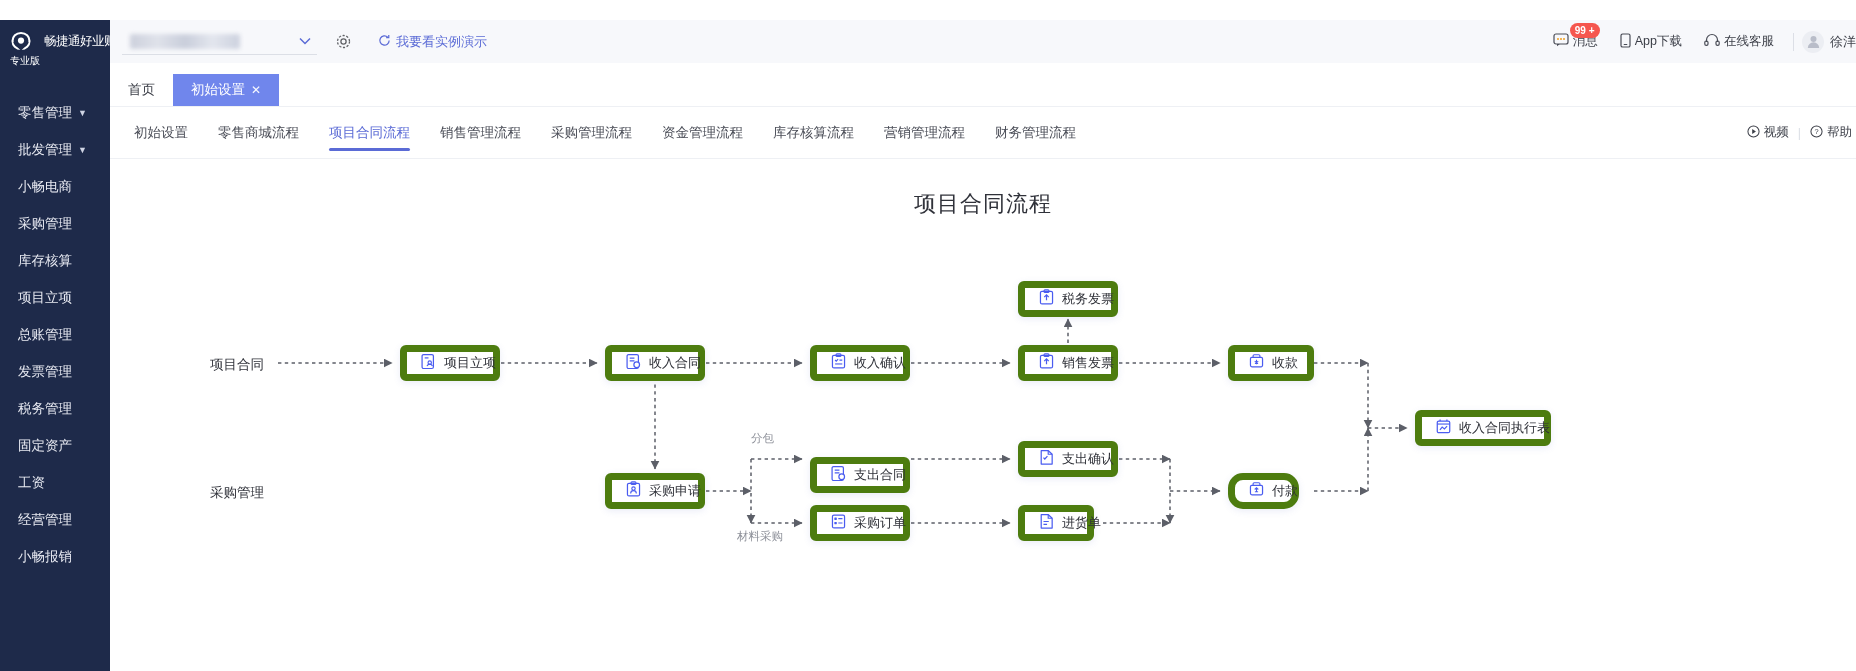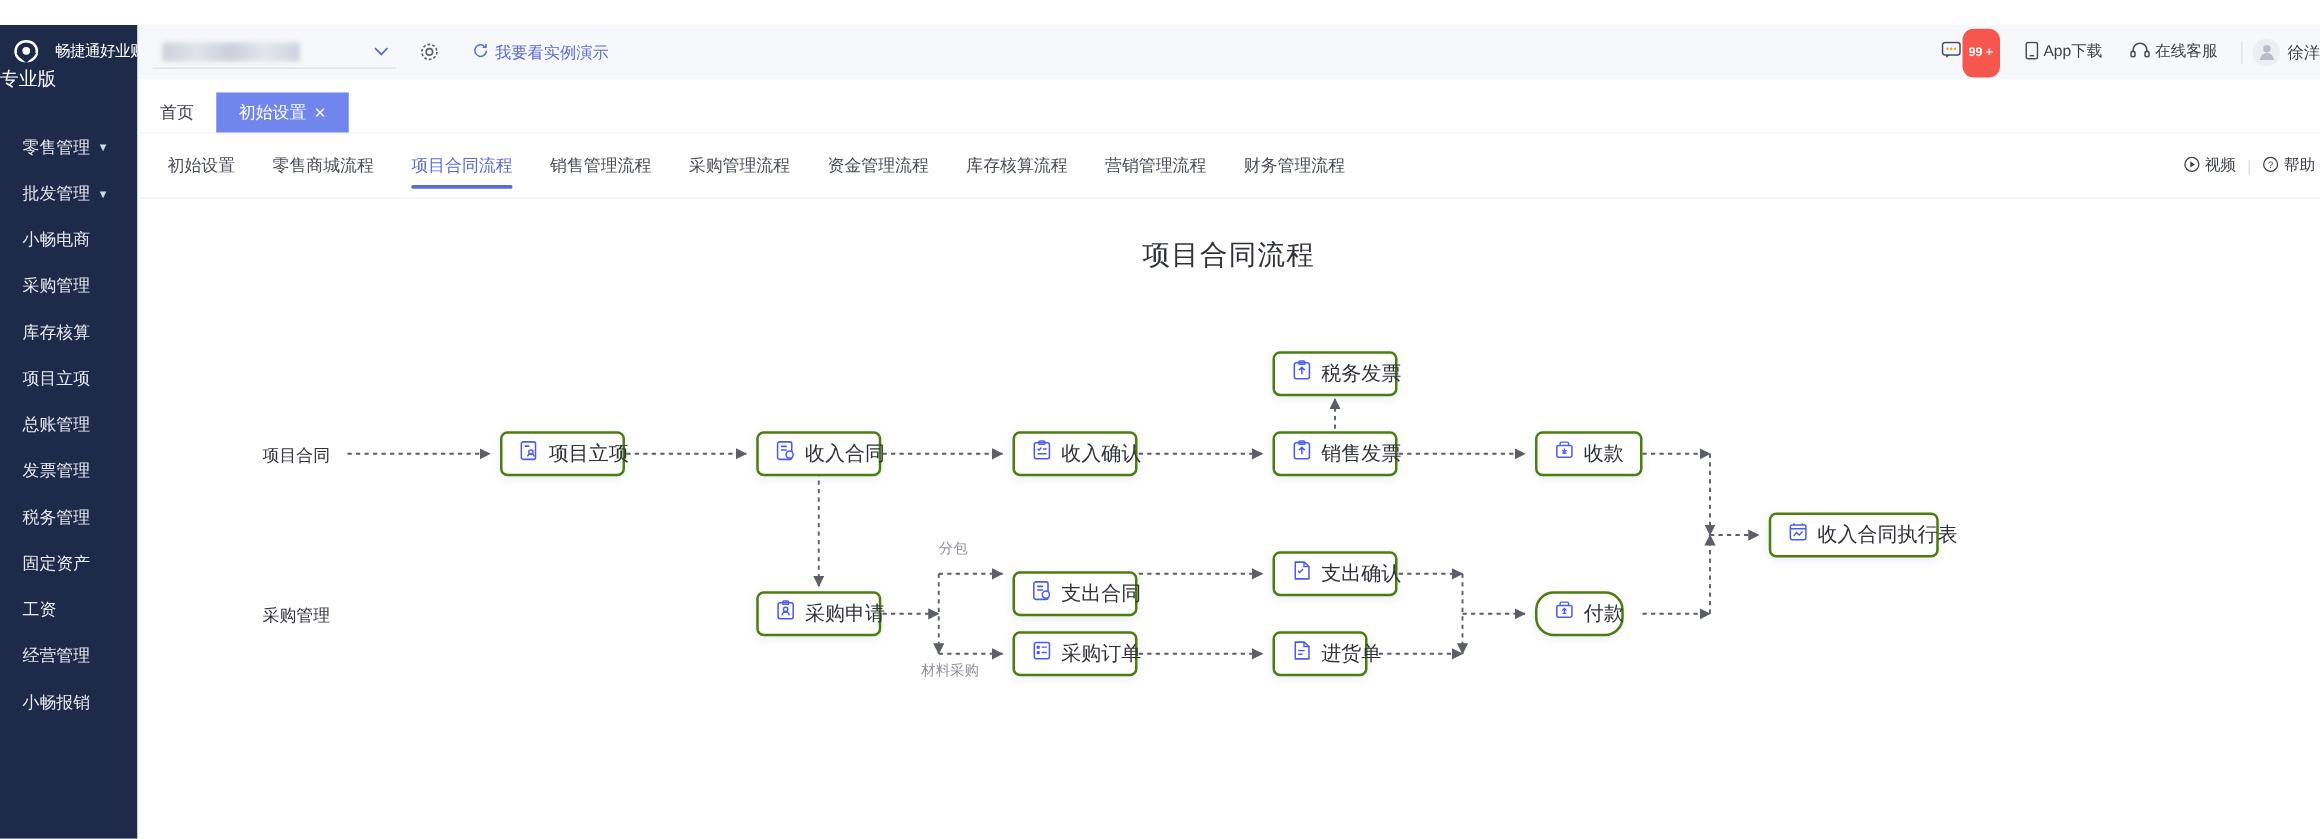--- a/index.html
+++ b/index.html
@@ -65,7 +65,7 @@
   .badge {
     position: absolute; top: -10px; left: 28px;
     background: #f5564e; color: #fff; font-size: 10px; font-weight: bold;
-    border-radius: 9px; padding: 13px 5px; line-height: 13px; white-space: nowrap;
+    border-radius: 9px; padding: 1px 5px; line-height: 13px; white-space: nowrap;
   }
   .hdr-divider { width:1px; height: 18px; background: #dcdfe6; margin: 0 8px; }
   .avatar {

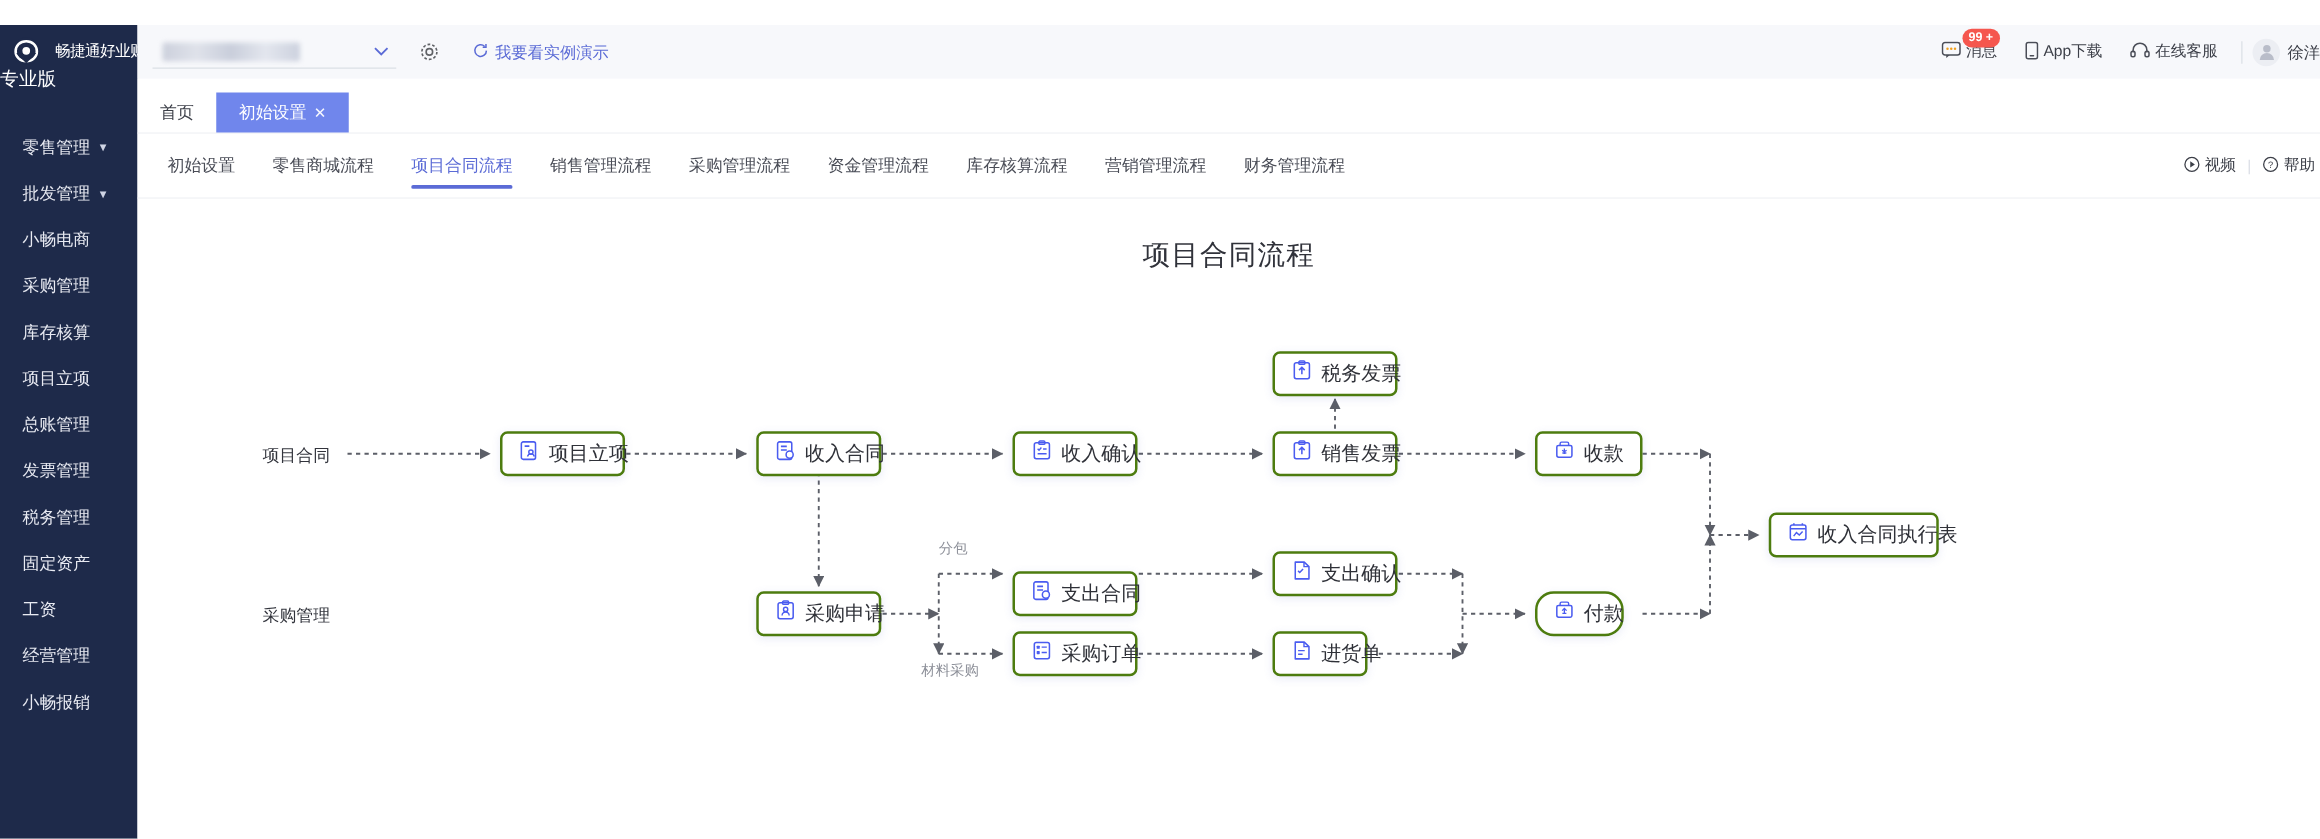--- a/index.html
+++ b/index.html
@@ -23,7 +23,7 @@
   }
   .logo-mark svg { display:block; }
   .brand-name { font-size: 12.5px; color: #fff; letter-spacing: -0.5px; white-space: nowrap; }
-  .brand-sub { font-size: 15px; color: #fff; padding-left: 0; margin-top: 2px; }
+  .brand-sub { font-size: 10px; color: #fff; padding-left: 10px; margin-top: 2px; }
 
   .nav-list { margin-top: 22px; }
   .nav-item {

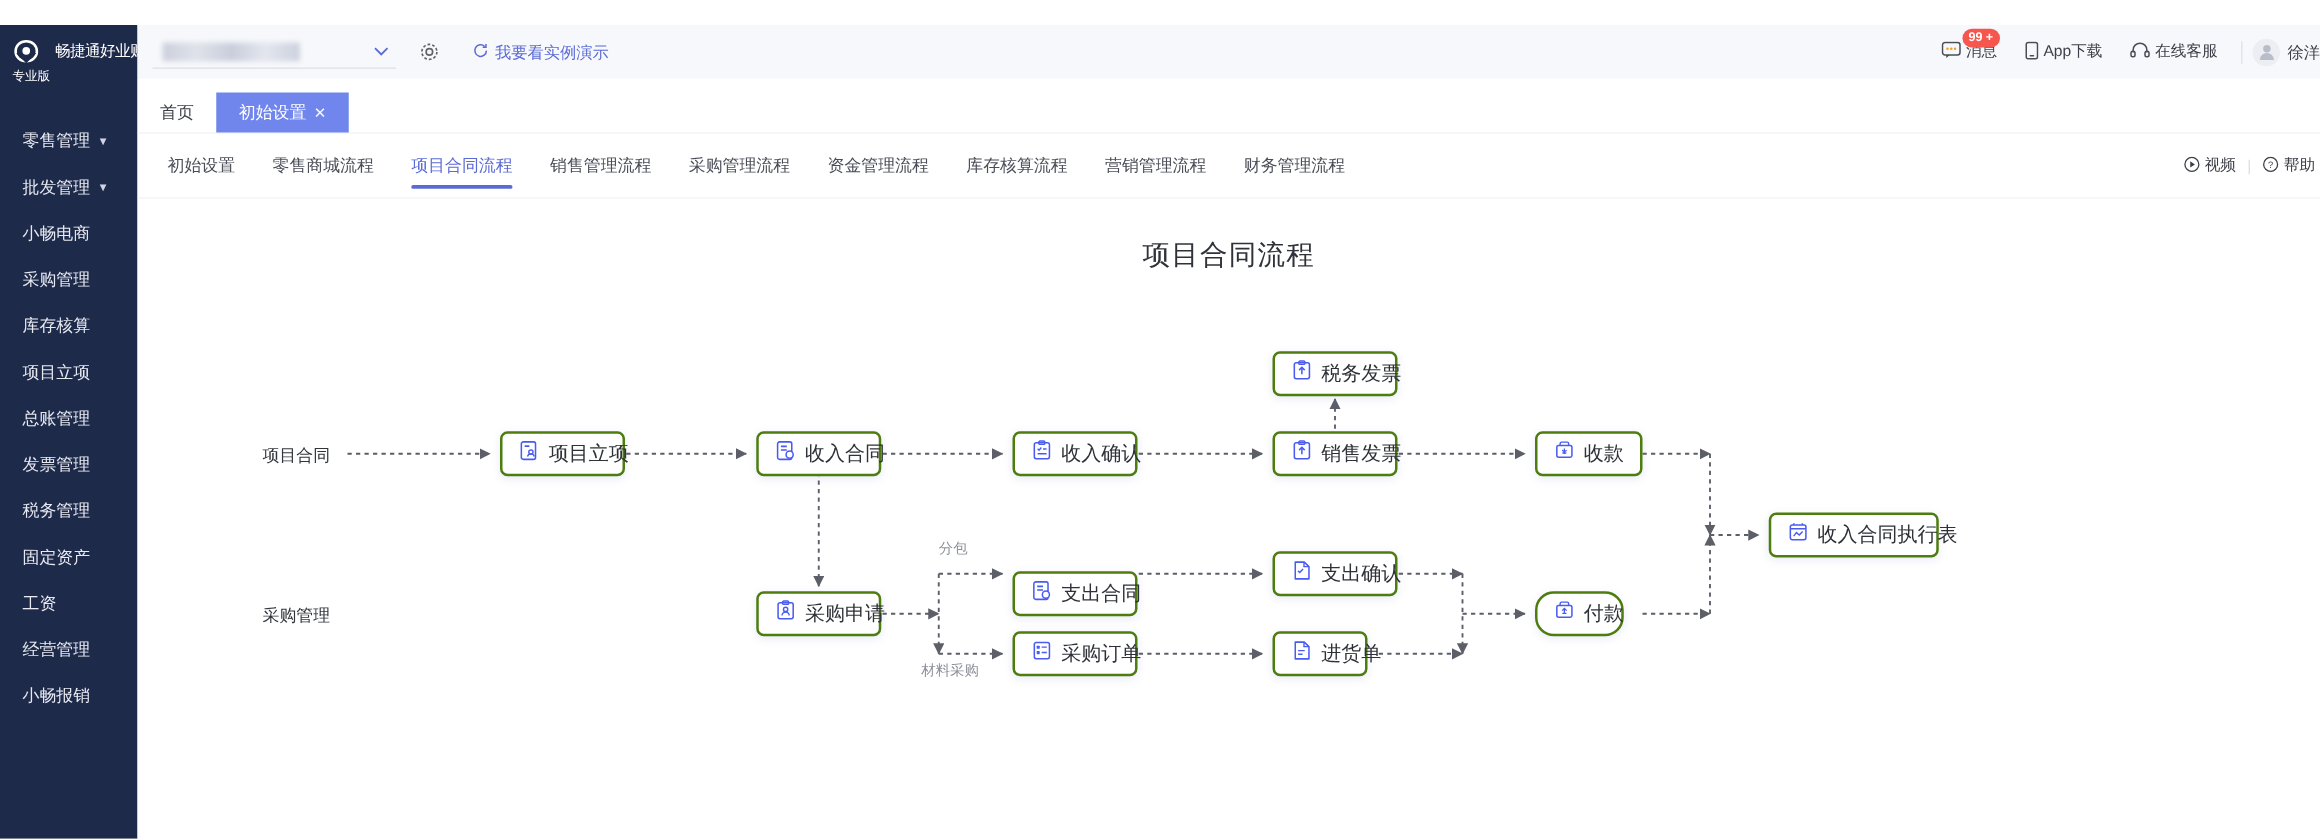--- a/index.html
+++ b/index.html
@@ -126,10 +126,10 @@
 
   .node {
     position: absolute; height: 36px;
-    background: #ffffff; border: 2px solid #4d7c0f; border-radius: 6px;
+    background: #ffffff; border: 7px solid #4d7c0f; border-radius: 6px;
     box-shadow: 0 2px 7px rgba(90,105,190,.13);
     display: flex; align-items: center; gap: 7px; padding: 0 13px;
-    font-size: 16px; color: #2f3138; cursor: pointer; white-space: nowrap;
+    font-size: 13px; color: #2f3138; cursor: pointer; white-space: nowrap;
   }
   .node svg { flex: 0 0 auto; }
   .row-label {

